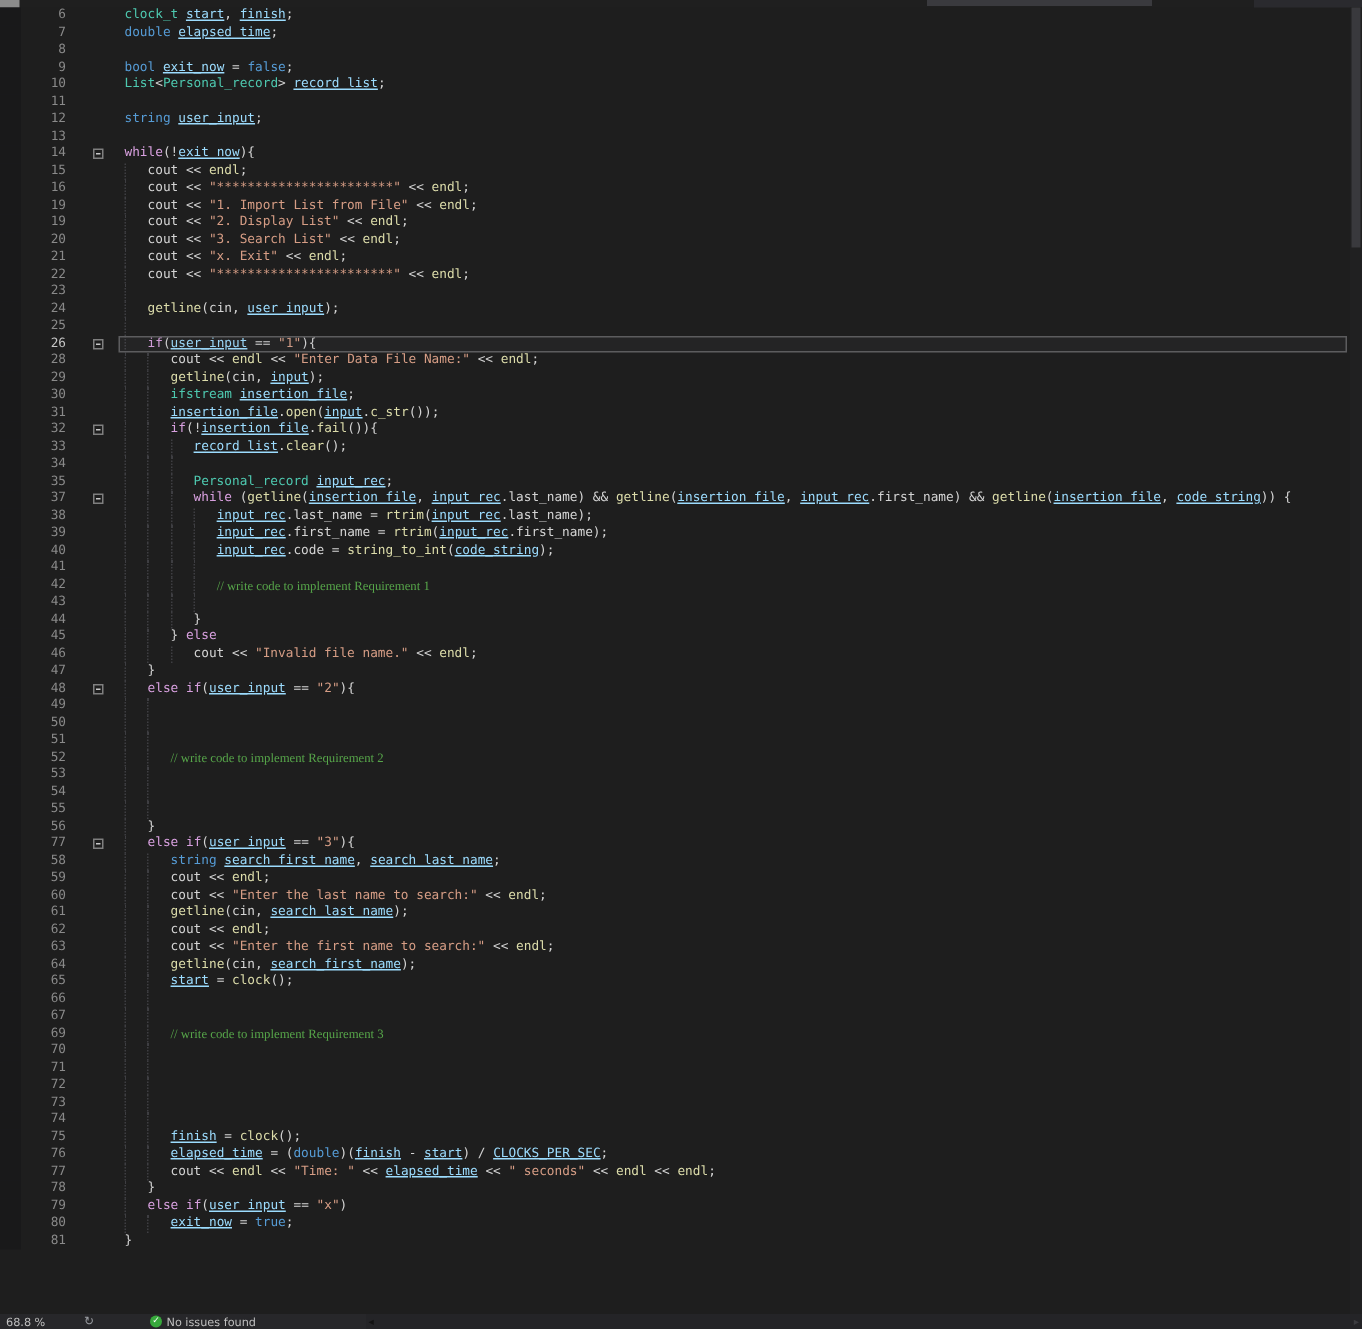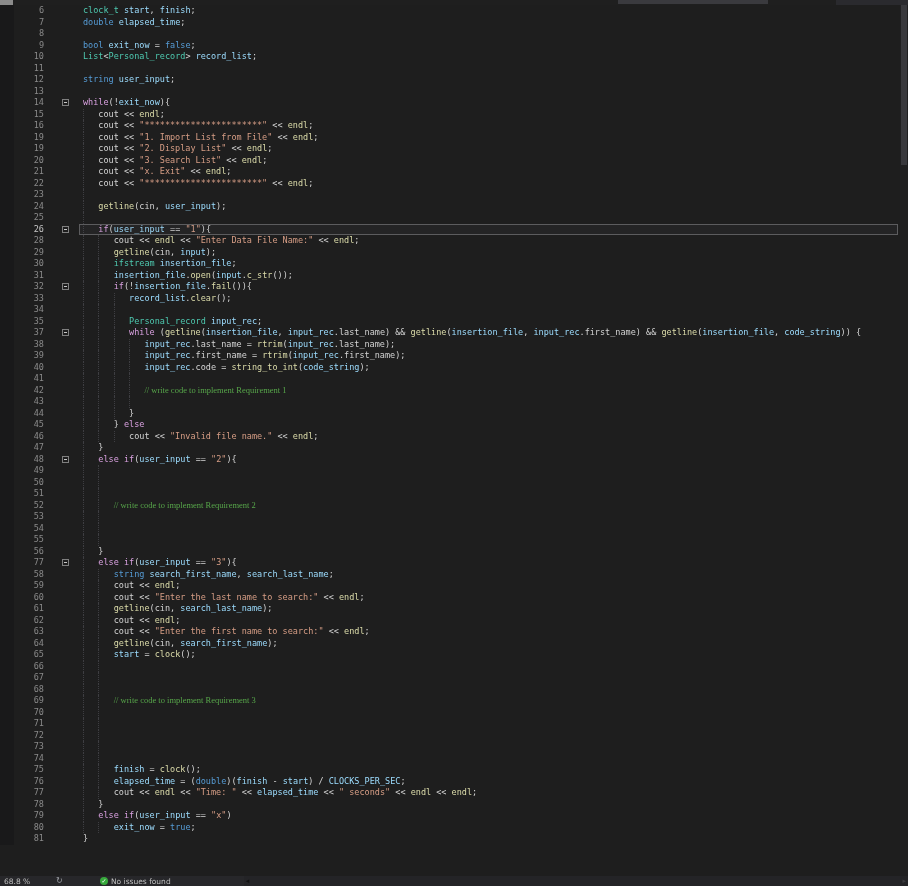--- a/index.html
+++ b/index.html
@@ -32,7 +32,7 @@
   .tk-k{color:#569CD6;}
   .tk-c{color:#D8A0DF;}
   .tk-t{color:#4EC9B0;}
-  .tk-v{color:#9CDCFE;}
+  .tk-v{color:#9CDCFE;text-decoration:underline;}
   .tk-f{color:#DCDCAA;}
   .tk-s{color:#D69D85;}
   .tk-m{color:#57A64A;font-family:Liberation Serif, serif;}

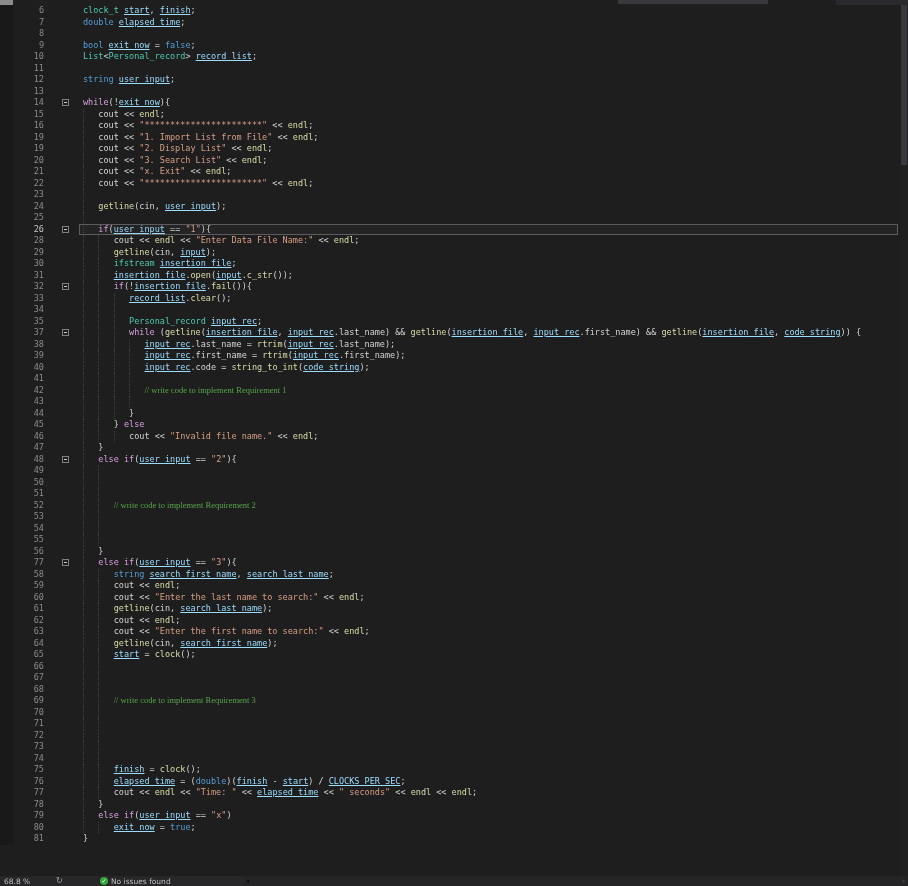--- a/index.html
+++ b/index.html
@@ -542,14 +542,6 @@
         <span class="guide" style="left: calc(0ch + 83px);"></span>
         <span class="guide" style="left: calc(3ch + 83px);"></span>
         <span class="bp"></span>
-        <span class="num">68</span>
-        <span class="foldcol"></span>
-        <span class="code"></span>
-      </div>
-      <div class="line">
-        <span class="guide" style="left: calc(0ch + 83px);"></span>
-        <span class="guide" style="left: calc(3ch + 83px);"></span>
-        <span class="bp"></span>
         <span class="num">69</span>
         <span class="foldcol"></span>
         <span class="code"><span class="tk-w">      </span><span class="tk-m">// write code to implement Requirement 3</span></span>

